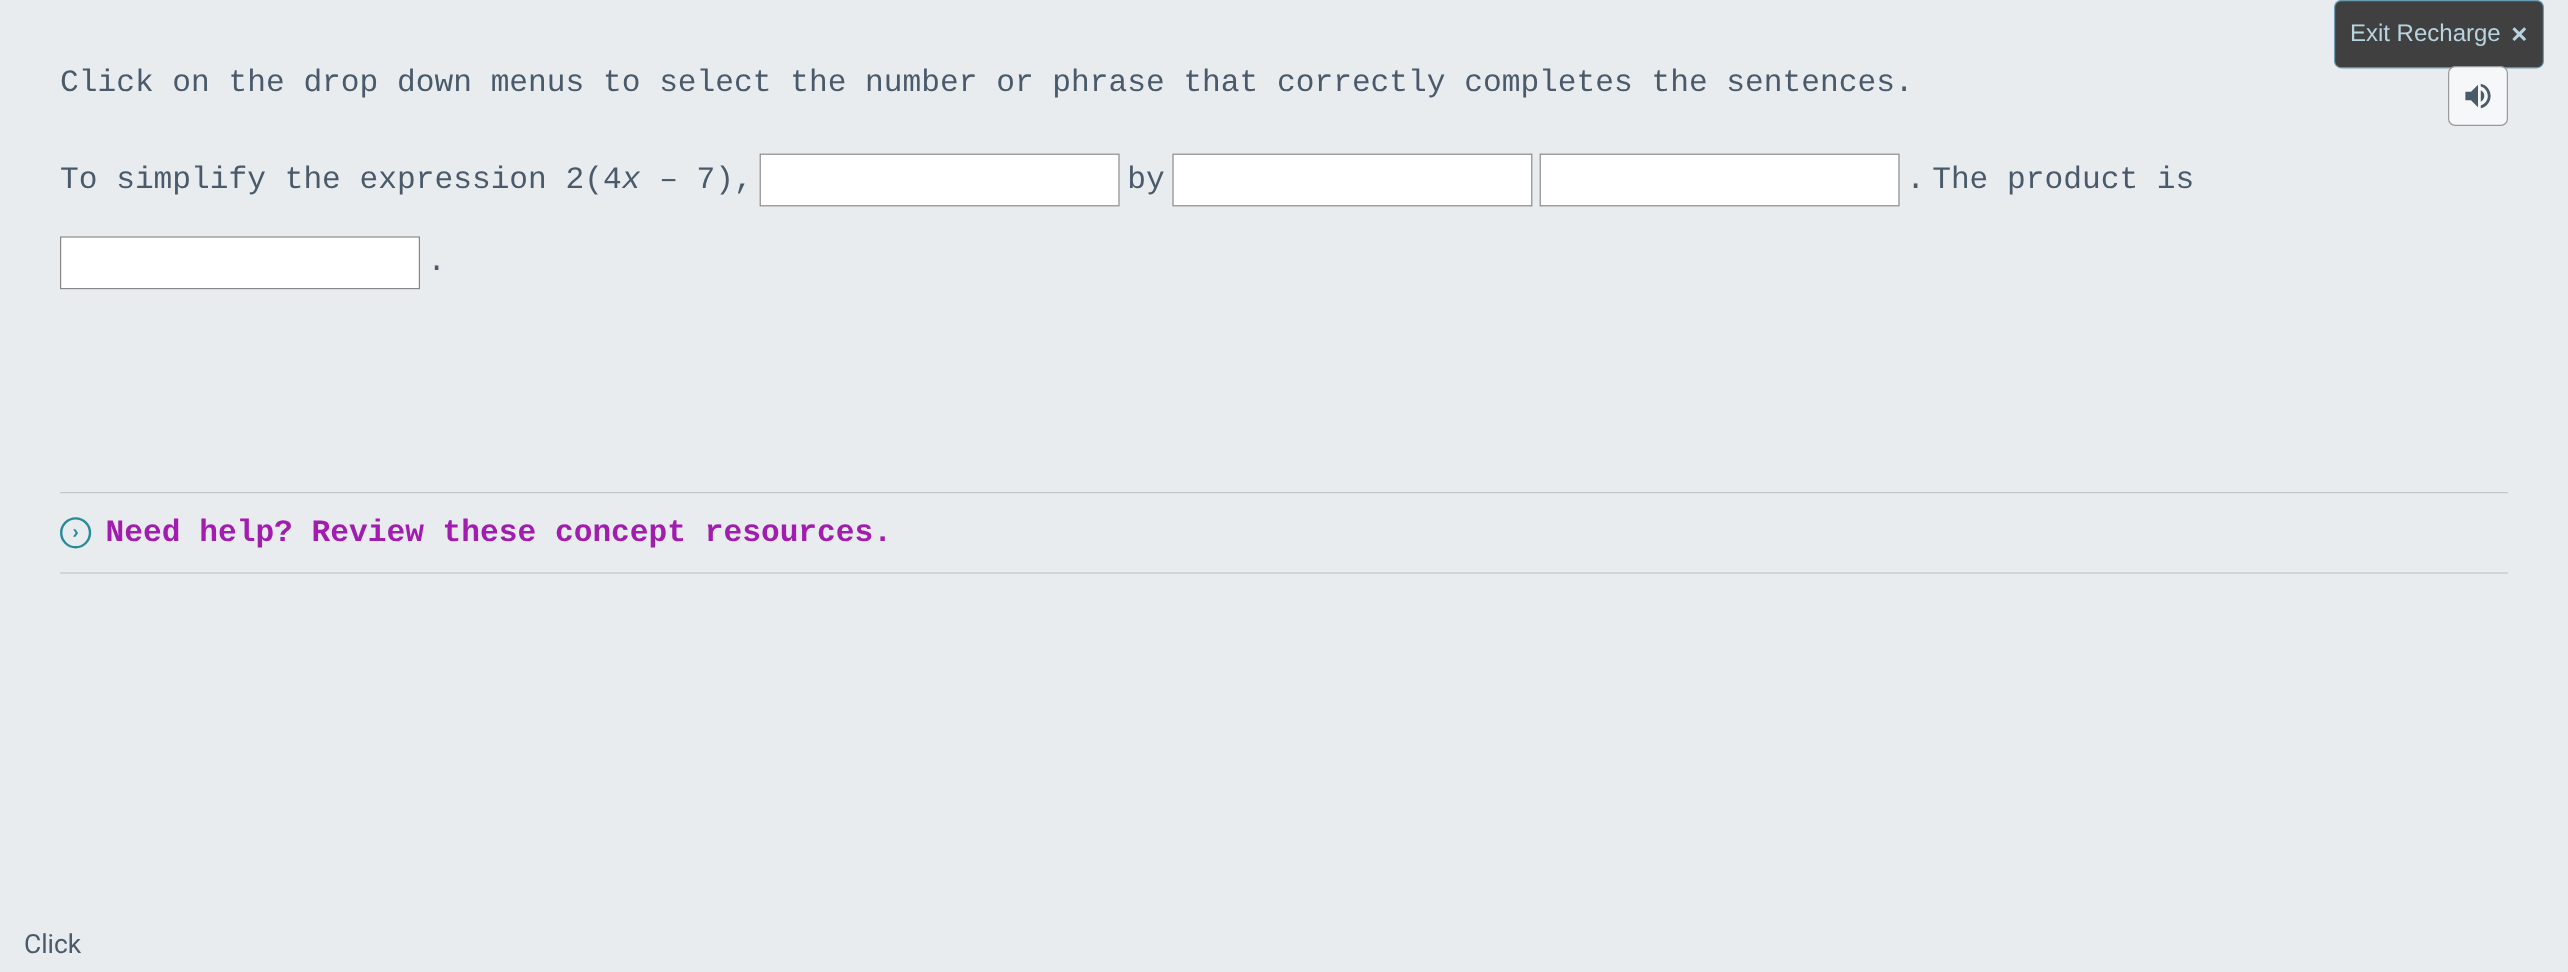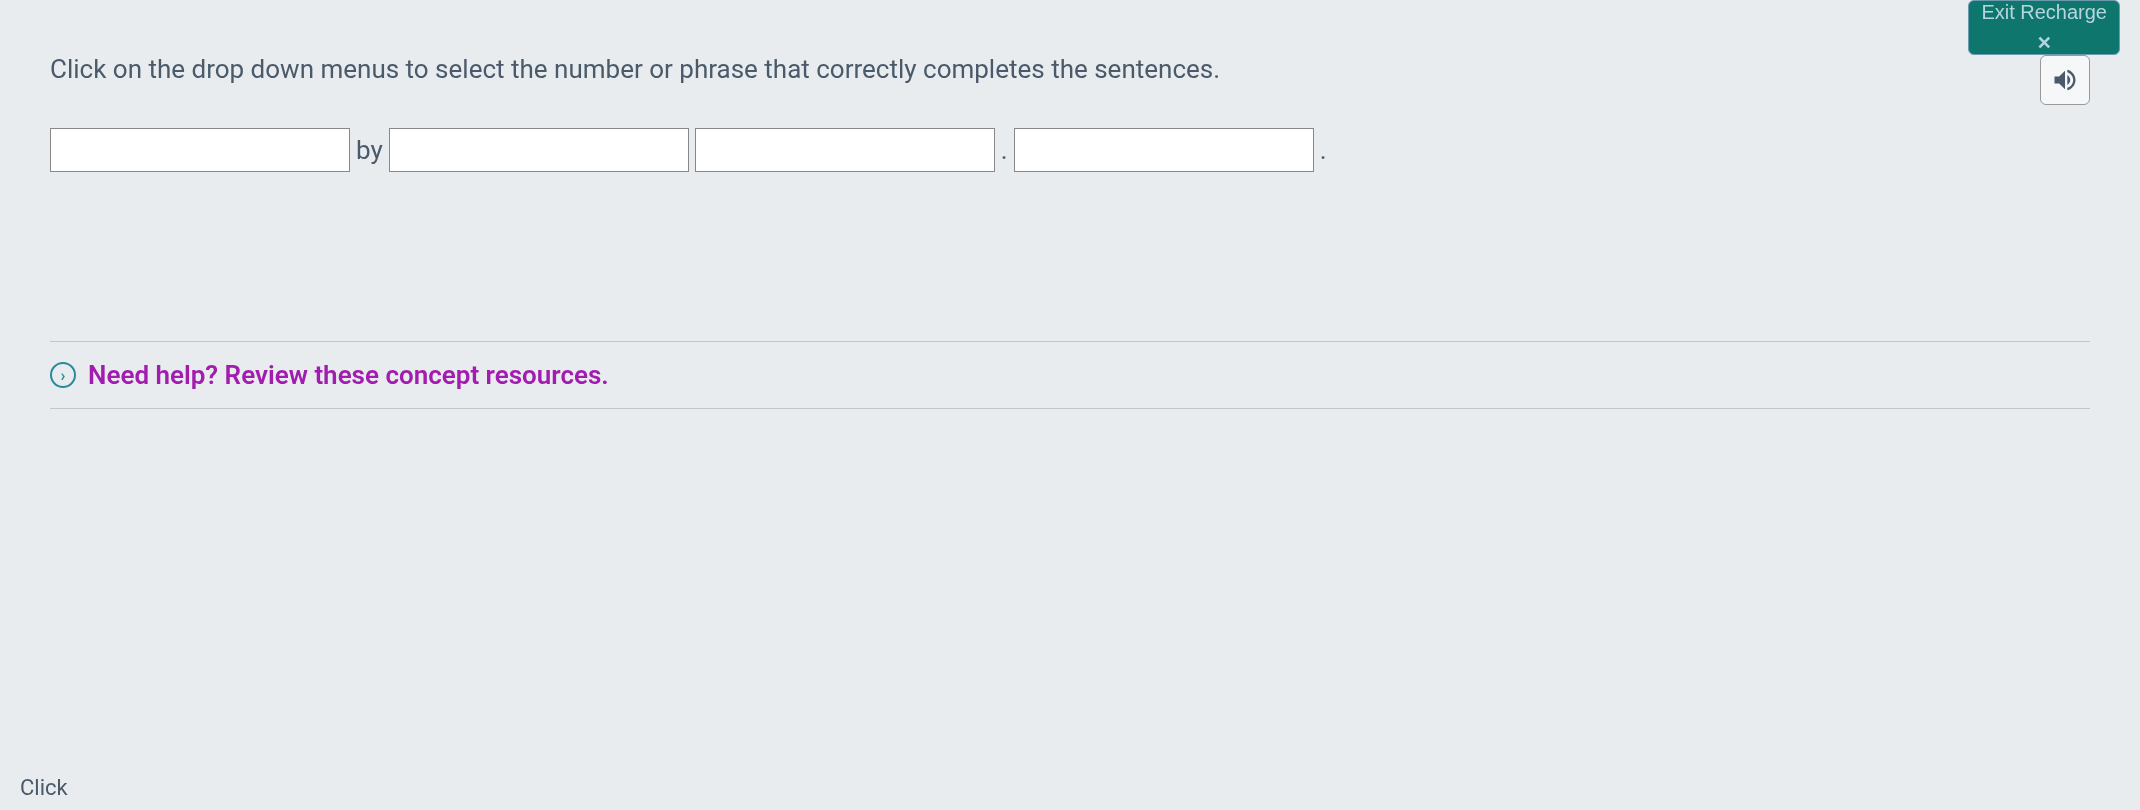--- a/index.html
+++ b/index.html
@@ -26,17 +26,16 @@
       padding-right: 20px;
     }
     .exit-btn {
-      background: #0f766e;
+      background: #404040;
       color: #b8d4e0;
       border: 1px solid #6a9bb0;
       border-radius: 6px;
-      padding: 0 12px;
+      padding: 16px 12px;
       font-size: 20px;
       cursor: pointer;
       display: flex;
       align-items: center;
       gap: 8px;
-      flex-direction: column;
     }
     .exit-btn .x {
       font-size: 18px;

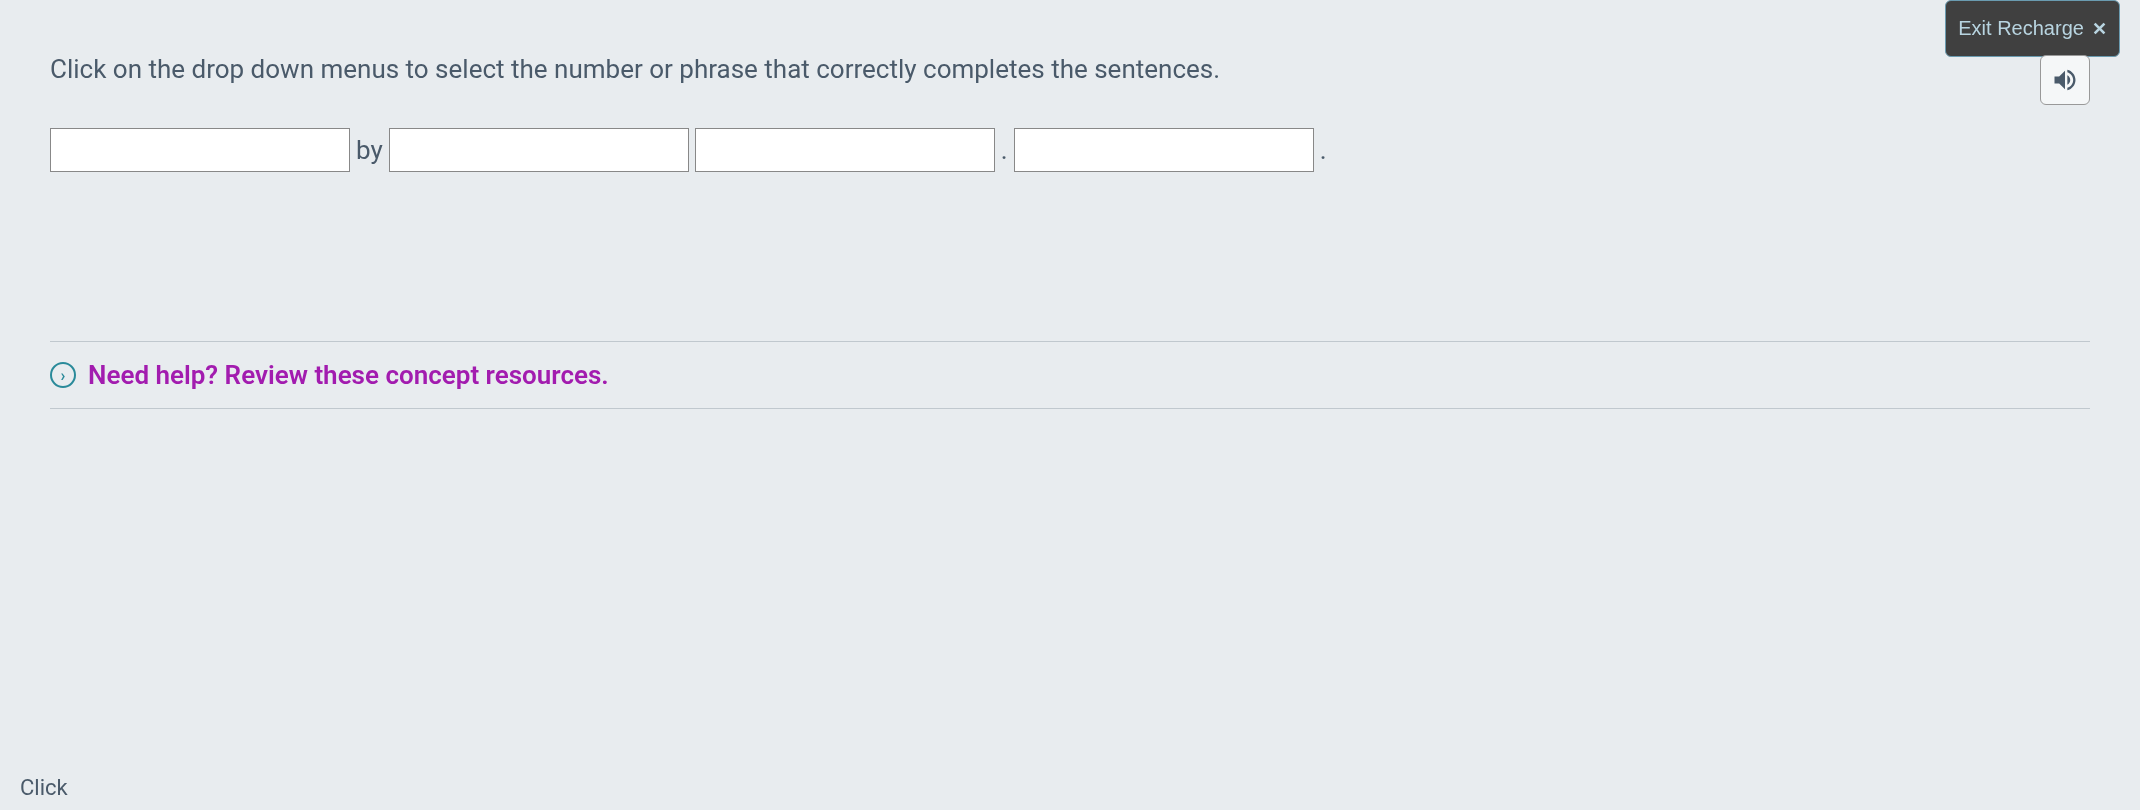--- a/index.html
+++ b/index.html
@@ -44,6 +44,7 @@
     .content {
       padding: 50px 50px 0 50px;
       position: relative;
+      font-family: Liberation Mono, monospace;
     }
     .audio-btn {
       position: absolute;

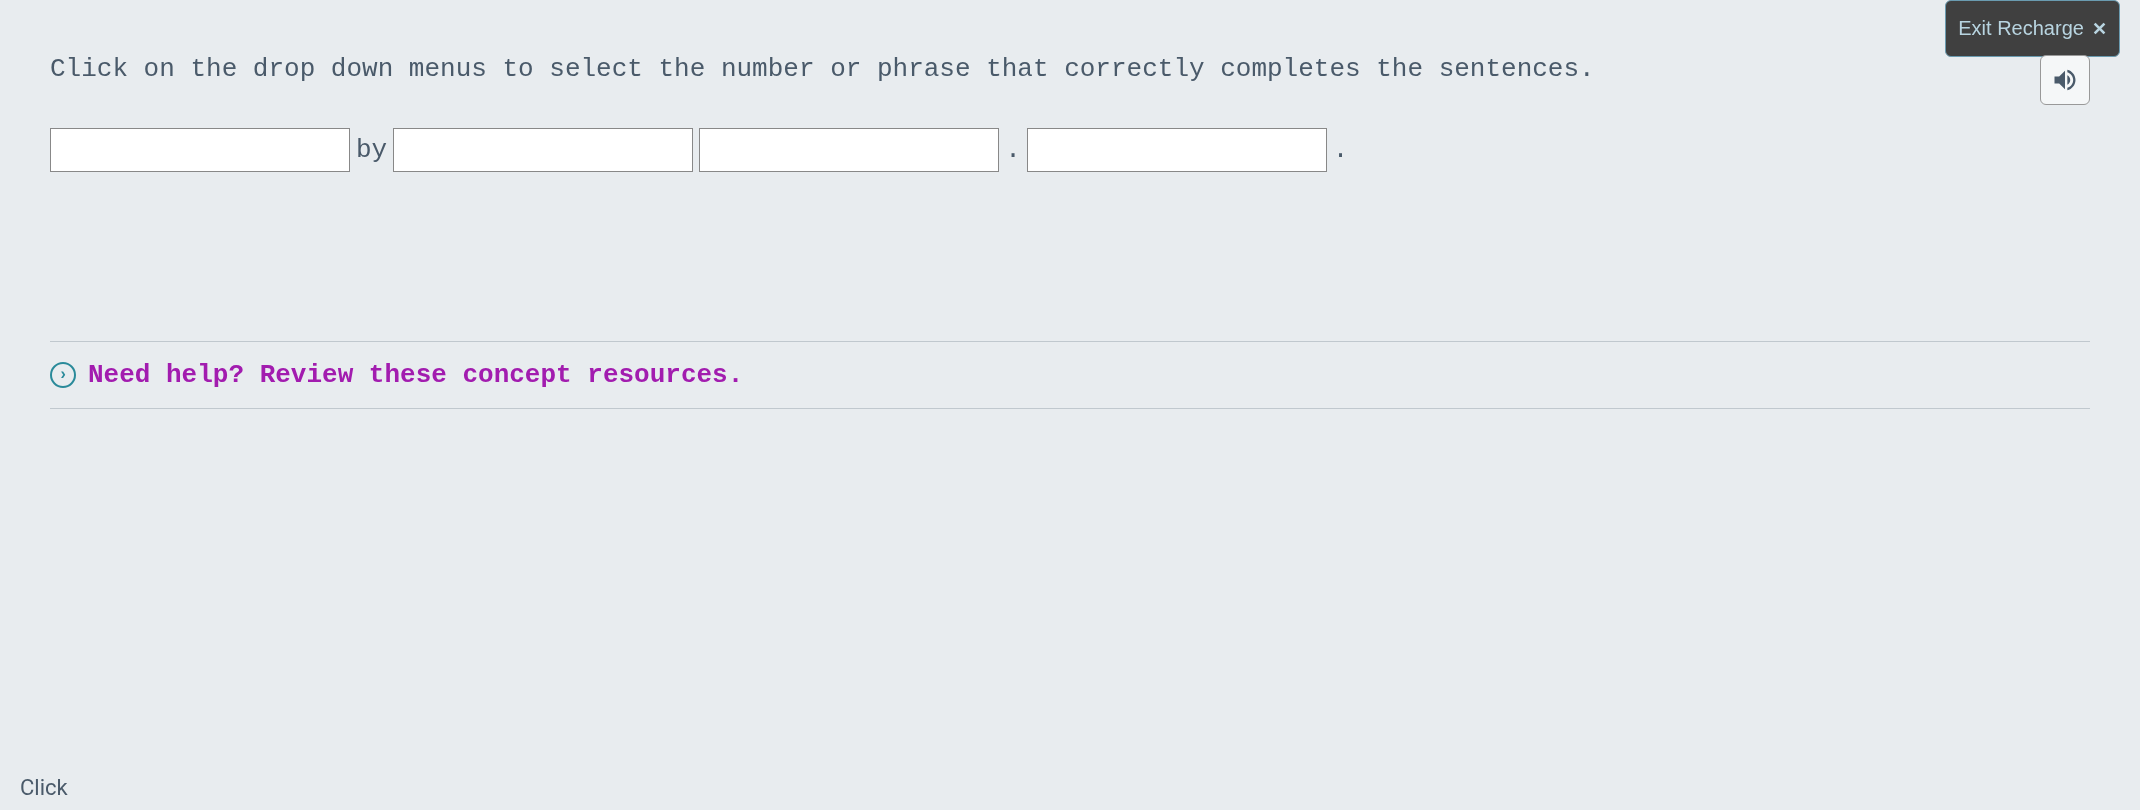--- a/index.html
+++ b/index.html
@@ -152,6 +152,7 @@
   <p class="instruction">Click on the drop down menus to select the number or phrase that correctly completes the sentences.</p>
 
   <div class="sentence">
+    <span class="text"><span>To simplify the expression 2(4</span><span class="expr-var">x</span><span> – 7),</span></span>
     <span class="dropdown dd-1"></span>
     <span class="text">by</span>
     <span class="dropdown dd-2"></span>

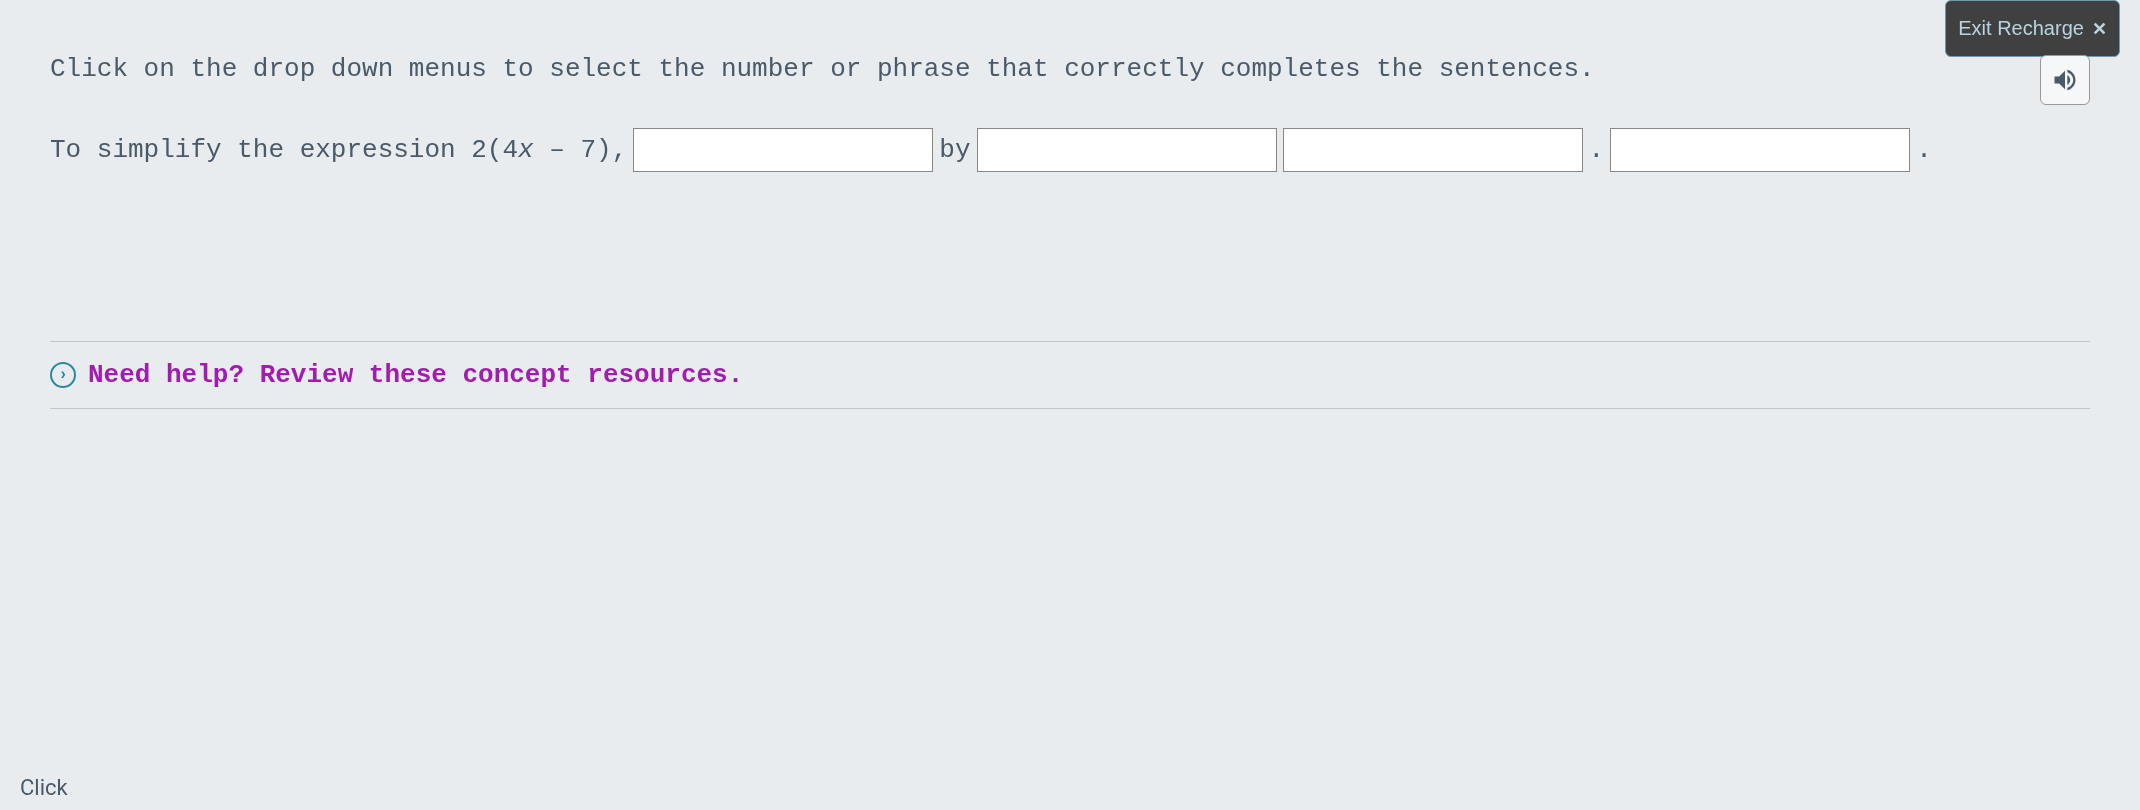--- a/index.html
+++ b/index.html
@@ -158,6 +158,7 @@
     <span class="dropdown dd-2"></span>
     <span class="dropdown dd-3"></span>
     <span class="text">.</span>
+    <span class="text">The product is</span>
     <span class="dropdown dd-4"></span>
     <span class="text">.</span>
   </div>

